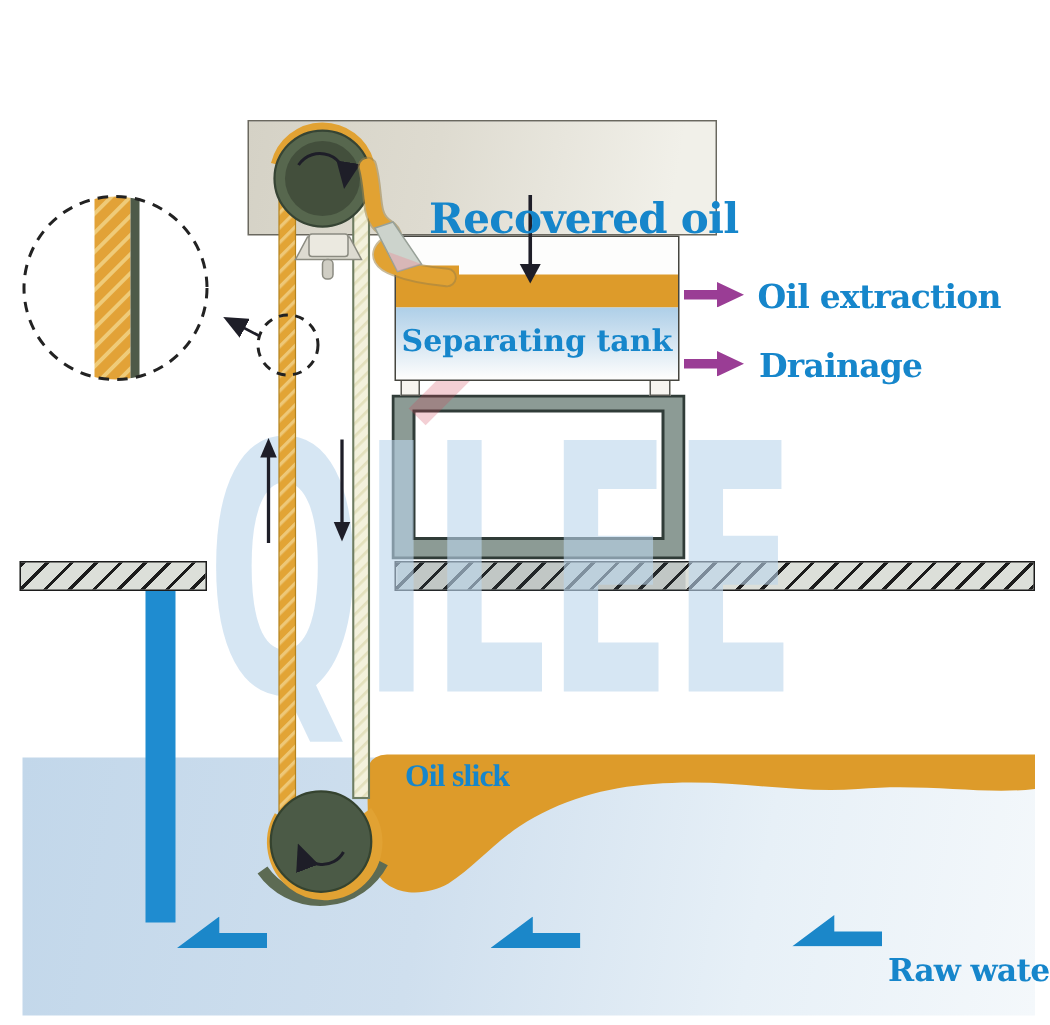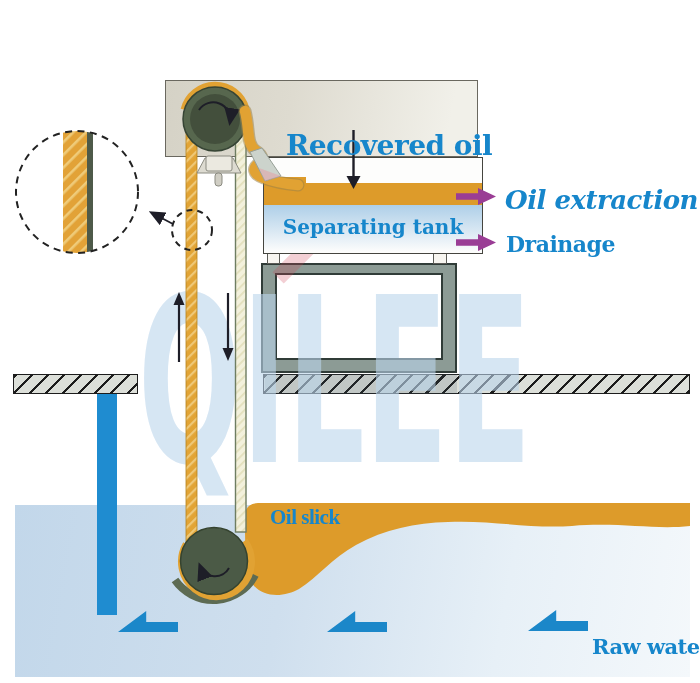--- a/index.html
+++ b/index.html
@@ -53,7 +53,7 @@
   
   .lbl{color:#1686cb;font-weight:bold;white-space:nowrap;letter-spacing:-0.5px;}
   .lbl-recovered{left:286px;top:101px;font-size:28px;margin-top:28px;}
-  .lbl-oilext{left:505px;top:185px;font-size:26px;font-style:italic;}
+  .lbl-oilext{left:505px;top:185px;font-size:22px;}
   .lbl-drain{left:506px;top:231px;font-size:22px;}
   .lbl-flock{left:9px;top:272px;font-size:25px;}
   .lbl-wlevel{left:121px;top:467px;font-size:21px;}

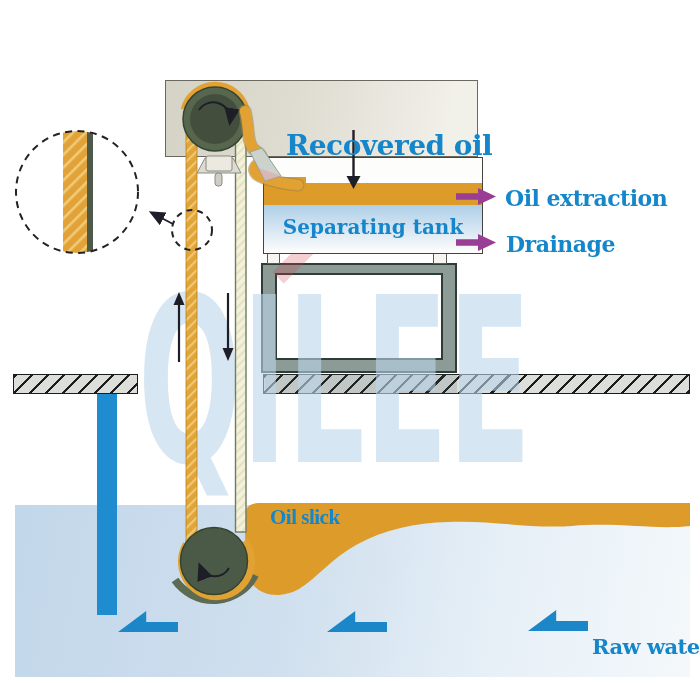--- a/index.html
+++ b/index.html
@@ -30,7 +30,7 @@
   .foot2{left:433px;top:253px;width:14px;height:11px;}
   .stamp{left:269px;top:248px;width:62px;height:16px;background:rgba(208,70,88,.26);
          transform:rotate(-45deg);}
-  .tank{left:263px;top:157px;width:220px;height:97px;border:1.6px solid #45453f;
+  .tank{left:263px;top:157px;width:190px;height:97px;border:1.6px solid #45453f;
         background:#fdfdfc;box-sizing:border-box;}
   .tank-oil{position:absolute;left:0;top:25px;width:100%;height:22px;background:#dd9b2a;}
   .tank-oil-lip{position:absolute;left:0;top:19px;width:42px;height:8px;background:#dd9b2a;}

